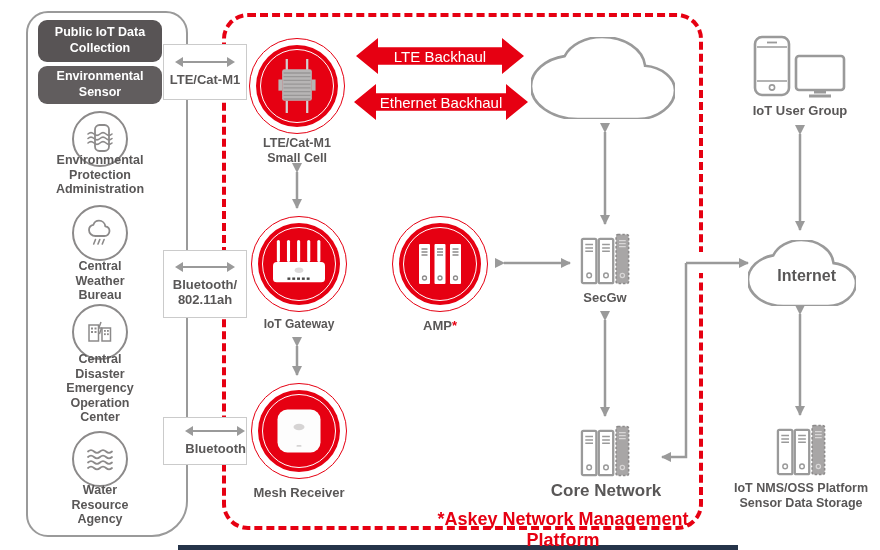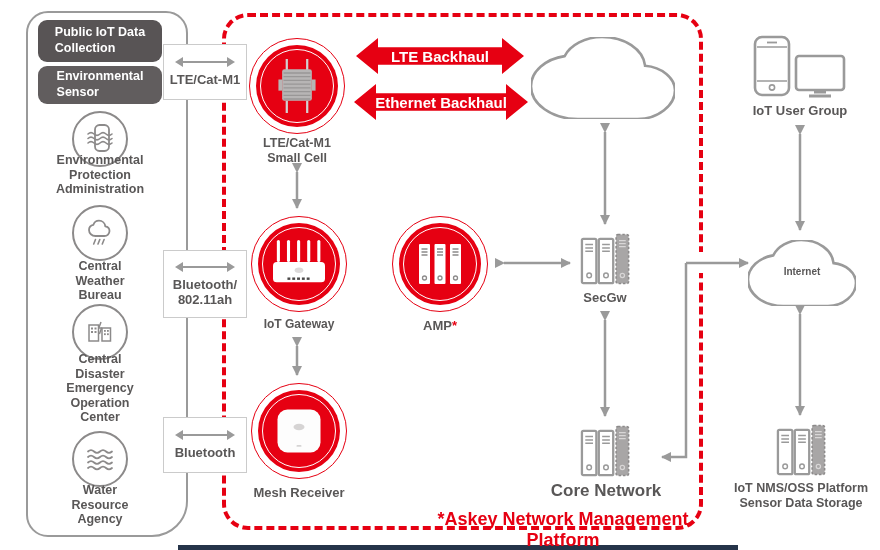--- a/index.html
+++ b/index.html
@@ -11,7 +11,7 @@
               border:2.5px solid #9a9a9a;border-radius:22px 22px 36px 22px;box-sizing:border-box;z-index:1;}
   .dark-box{position:absolute;left:38px;width:124px;border-radius:9px;color:#fff;font-weight:700;
             font-size:12.5px;line-height:1.25;display:flex;align-items:center;justify-content:center;
-            text-align:left;white-space:pre-line;z-index:2;}
+            text-align:center;white-space:pre-line;z-index:2;}
   .circle-ic{position:absolute;width:52px;height:52px;border:2px solid #8c8a8a;border-radius:50%;
              background:#fff;display:flex;align-items:center;justify-content:center;z-index:2;}
   .lbl{position:absolute;color:#595757;font-weight:700;text-align:center;white-space:pre-line;

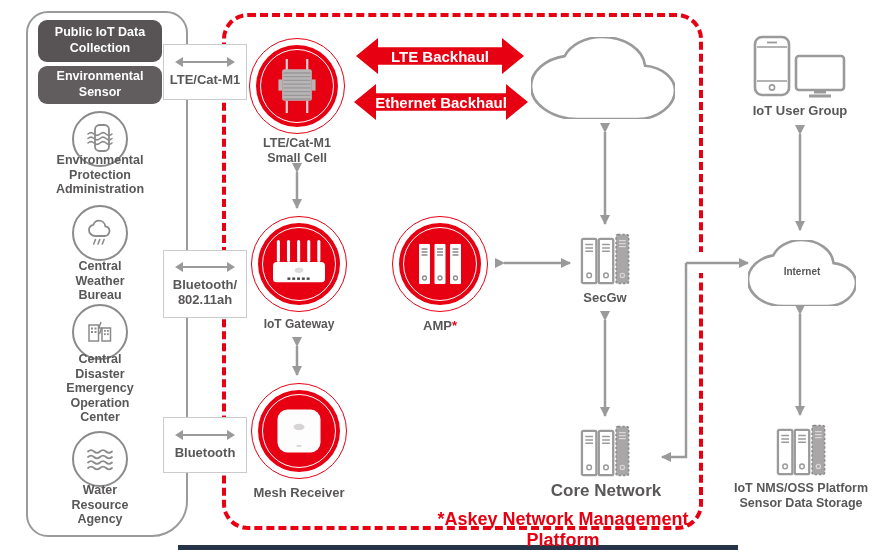--- a/index.html
+++ b/index.html
@@ -31,7 +31,7 @@
               display:flex;align-items:center;justify-content:center;}
   .node .disc::after{content:'';position:absolute;inset:4px;border:1.5px solid #fff;border-radius:50%;}
   
-  .block-arrow{position:absolute;background:#e60012;color:#fff;font-weight:700;font-size:15px;
+  .block-arrow{position:absolute;background:#e60012;color:#fff;font-weight:400;font-size:15px;
                display:flex;align-items:center;justify-content:center;z-index:2;
                clip-path:polygon(0 50%,22px 0,22px 26%,calc(100% - 22px) 26%,calc(100% - 22px) 0,
                100% 50%,calc(100% - 22px) 100%,calc(100% - 22px) 74%,22px 74%,22px 100%);}

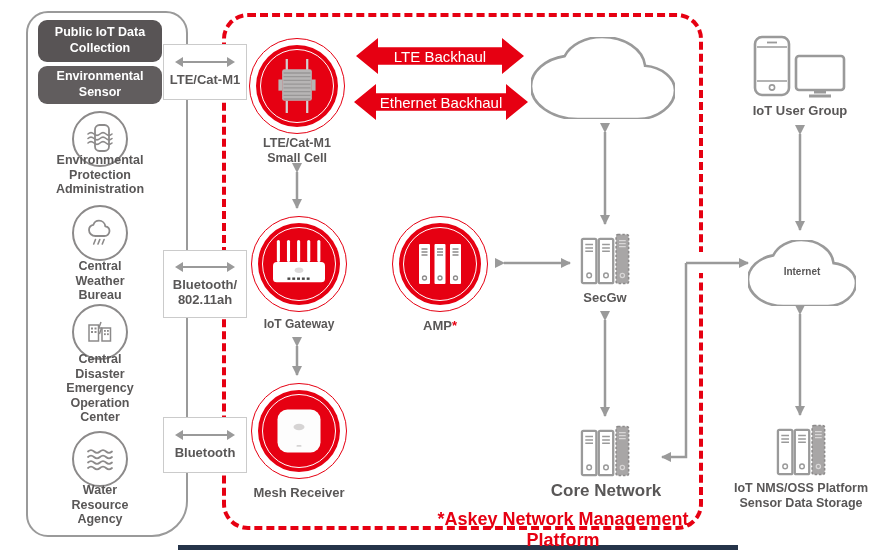--- a/index.html
+++ b/index.html
@@ -258,7 +258,7 @@
   <svg class="abs" style="left:748px;top:240px;z-index:2;" width="108" height="66" viewBox="0 0 77 60" preserveAspectRatio="none">
     <path d="M25,60 C11,60 0,49 0,36 C0,25 8,16 18,14 C21,6 29,0 38,0 C50,0 60,9 61,21 C70,22 77,30 77,39 C77,50 68,60 57,60 Z" fill="#fff" stroke="#9a9a9a" stroke-width="2.6" vector-effect="non-scaling-stroke"></path>
   </svg>
-  <div class="cloud-txt" style="left:768px;top:266px;width:68px;font-size:10px;">Internet</div>
+  <div class="cloud-txt" style="left:768px;top:266px;width:68px;font-size:16px;text-align:right;">Internet</div>
 
   <svg class="abs" style="left:776px;top:423px;z-index:2;" width="52" height="56" viewBox="0 0 54 58">
     <rect x="37.5" y="2.5" width="13" height="51" rx="2" fill="#a8a6a6" stroke="#8c8a8a" stroke-width="1.6" stroke-dasharray="2.5 2"></rect>

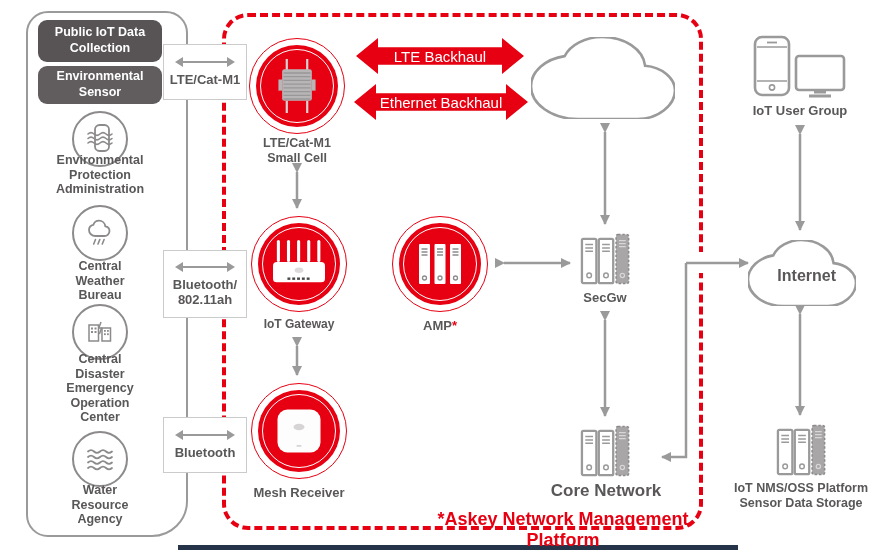--- a/index.html
+++ b/index.html
@@ -125,7 +125,7 @@
 802.11ah</div>
   </div>
 
-  <div class="link-box" style="left:163px;top:417px;width:84px;height:56px;">
+  <div class="link-box" style="left:163px;top:417px;width:84px;height:48px;align-items:flex-end;">
     <svg width="62" height="12" viewBox="0 0 62 12">
       <line x1="8" y1="6" x2="54" y2="6" stroke="#9a9a9a" stroke-width="2"></line>
       <path d="M9,1 L1,6 L9,11 z M53,1 L61,6 L53,11 z" fill="#9a9a9a"></path>

